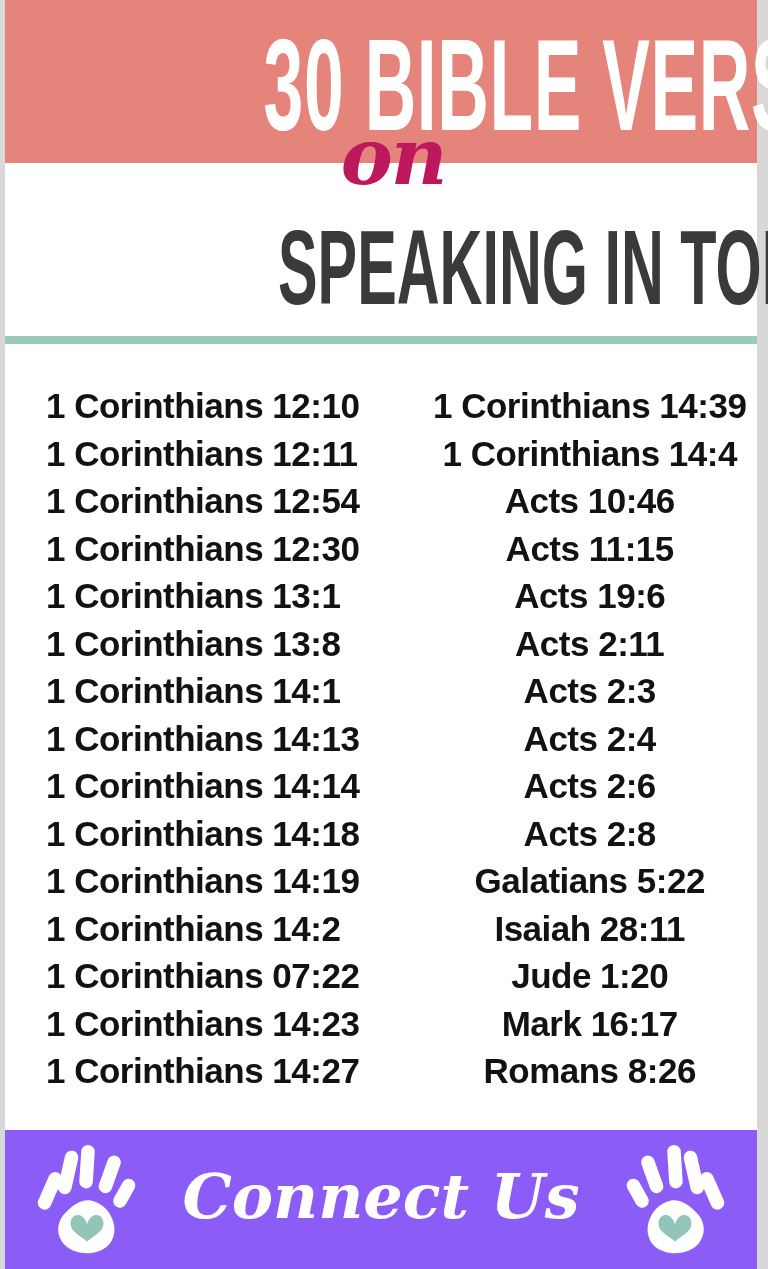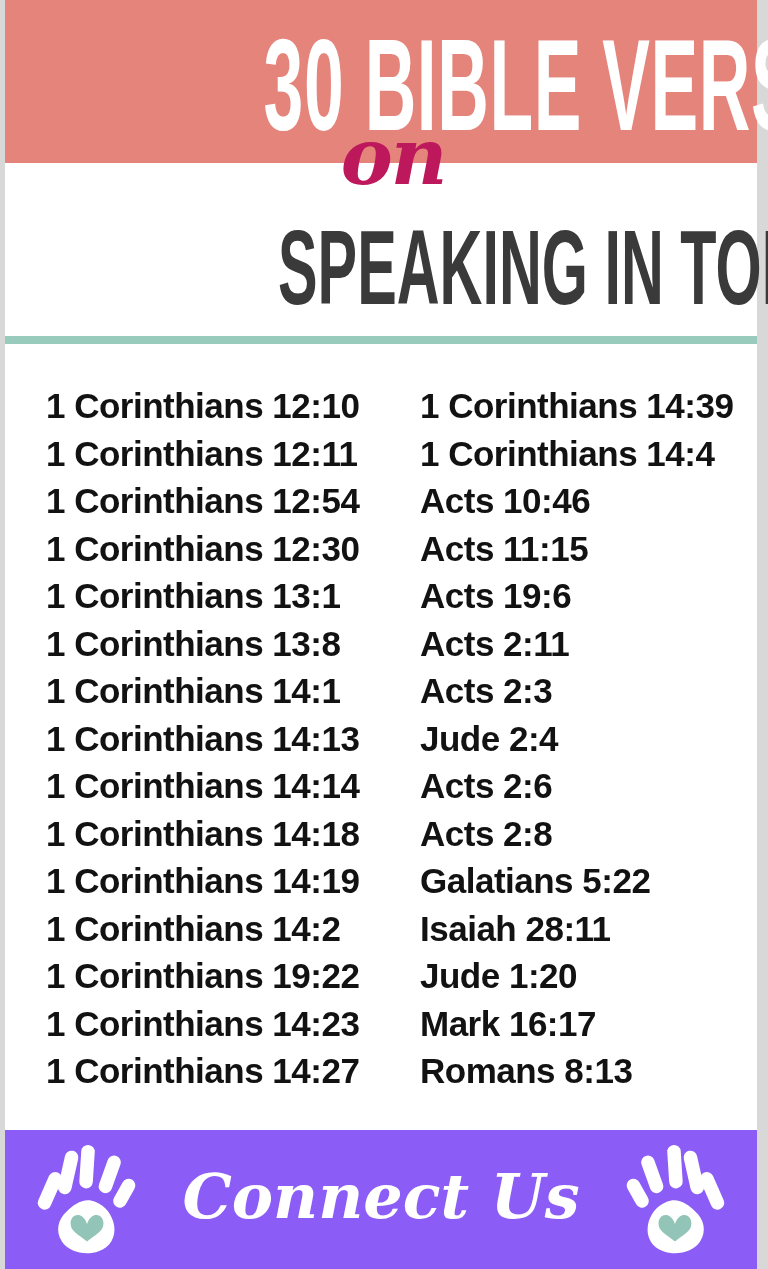--- a/index.html
+++ b/index.html
@@ -87,7 +87,7 @@
     top: 382px;
   }
   .verse-col.left  { left: 41px; }
-  .verse-col.right { left: 415px; }
+  .verse-col.right { left: 428px; text-align: center; }
   .verse-col .verse {
     height: 47.5px;
     line-height: 47.5px;

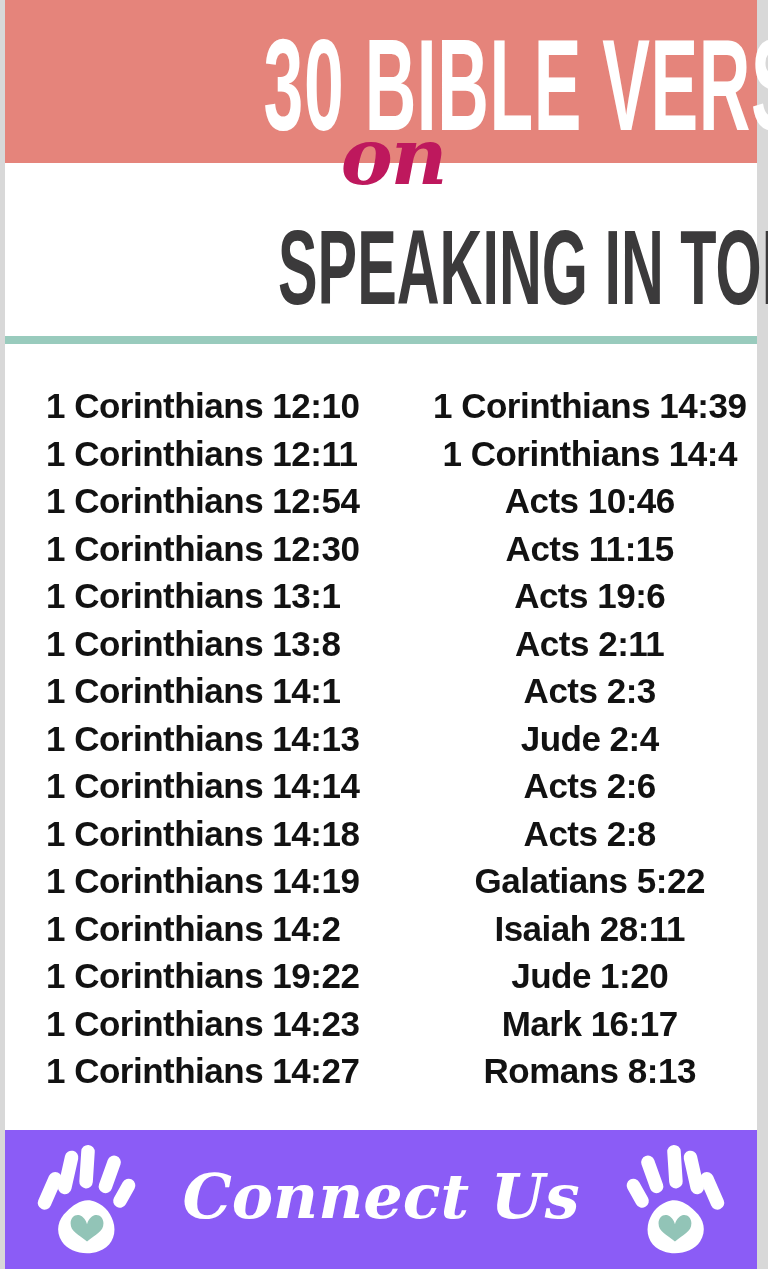--- a/index.html
+++ b/index.html
@@ -165,7 +165,7 @@
         <div class="verse">Acts 19:6</div>
         <div class="verse">Acts 2:11</div>
         <div class="verse">Acts 2:3</div>
-        <div class="verse">Jude 2:4</div>
+        <div class="verse">Acts 2:4</div>
         <div class="verse">Acts 2:6</div>
         <div class="verse">Acts 2:8</div>
         <div class="verse">Galatians 5:22</div>

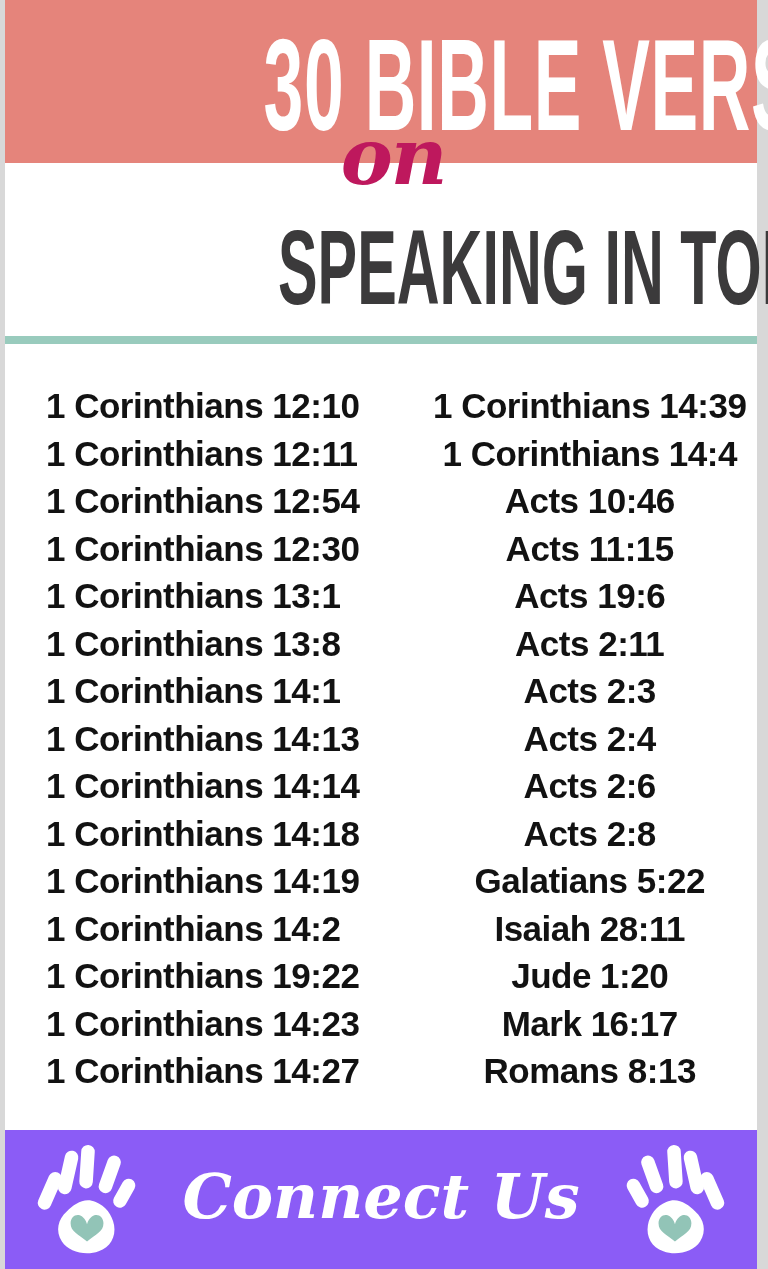--- a/index.html
+++ b/index.html
@@ -153,7 +153,7 @@
         <div class="verse">1 Corinthians 14:18</div>
         <div class="verse">1 Corinthians 14:19</div>
         <div class="verse">1 Corinthians 14:2</div>
-        <div class="verse">1 Corinthians 19:22</div>
+        <div class="verse">1 Corinthians 07:22</div>
         <div class="verse">1 Corinthians 14:23</div>
         <div class="verse">1 Corinthians 14:27</div>
       </div>

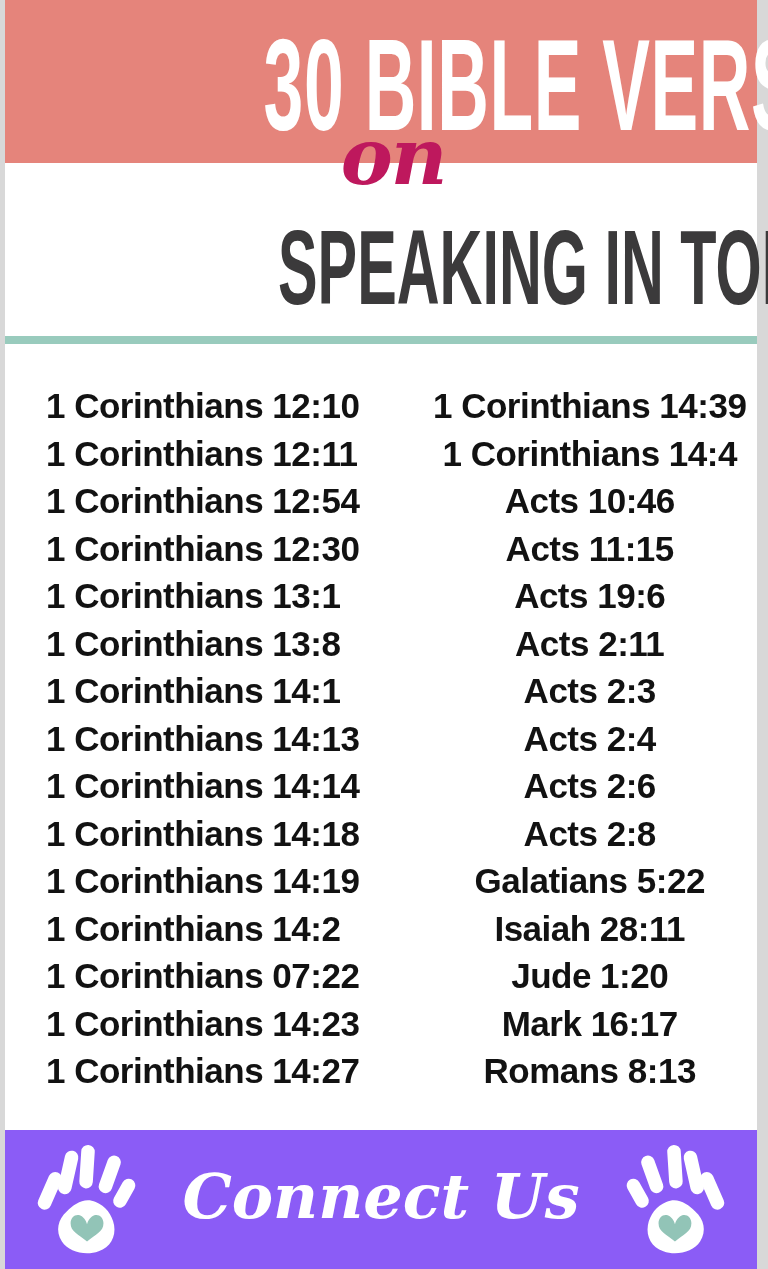--- a/index.html
+++ b/index.html
@@ -172,7 +172,7 @@
         <div class="verse">Isaiah 28:11</div>
         <div class="verse">Jude 1:20</div>
         <div class="verse">Mark 16:17</div>
-        <div class="verse">Romans 8:13</div>
+        <div class="verse">Romans 8:26</div>
       </div>
 
     <div class="footer">

